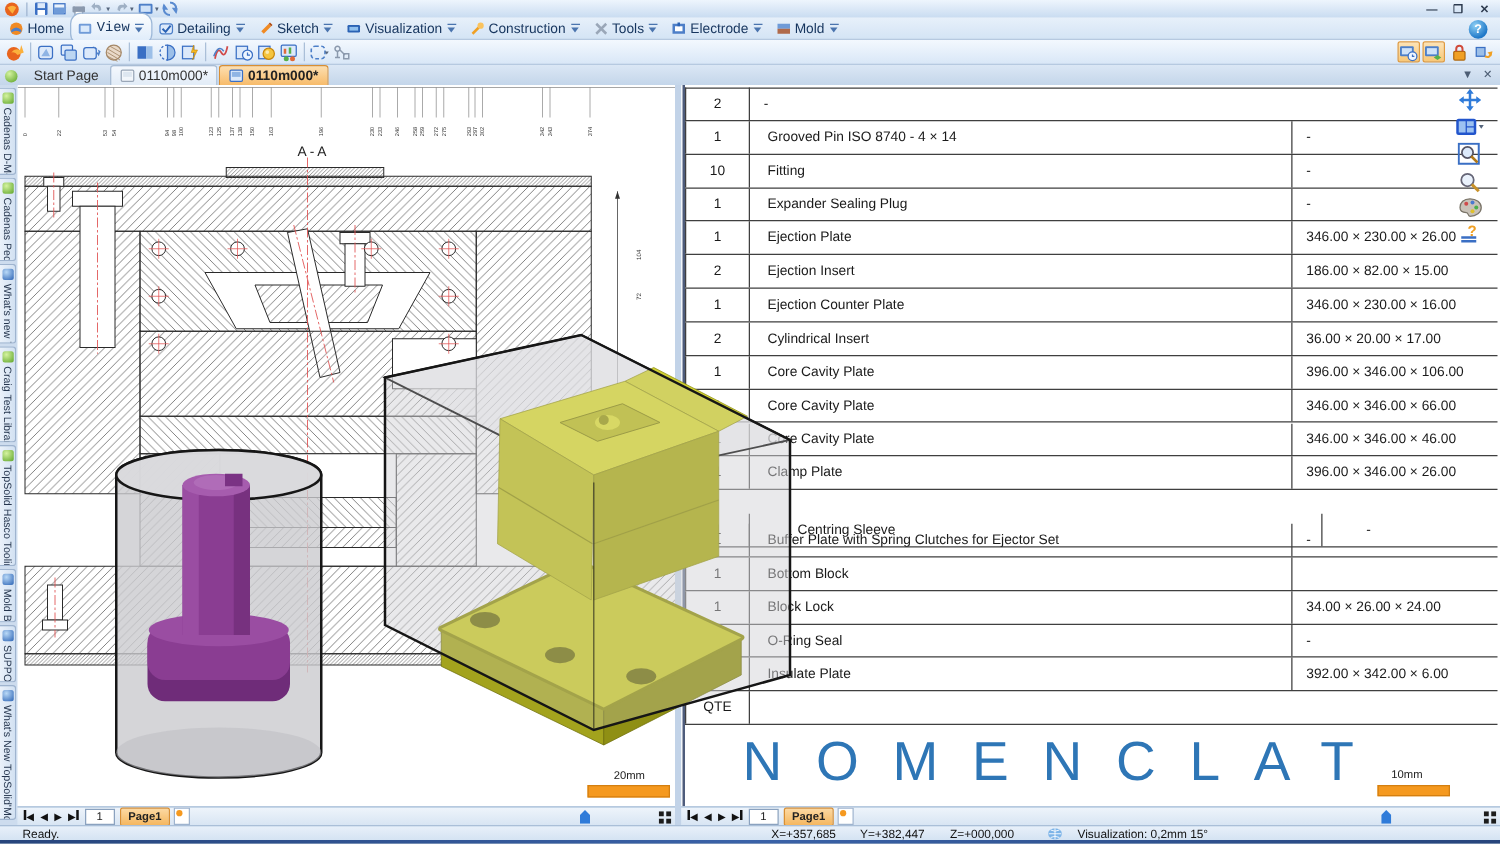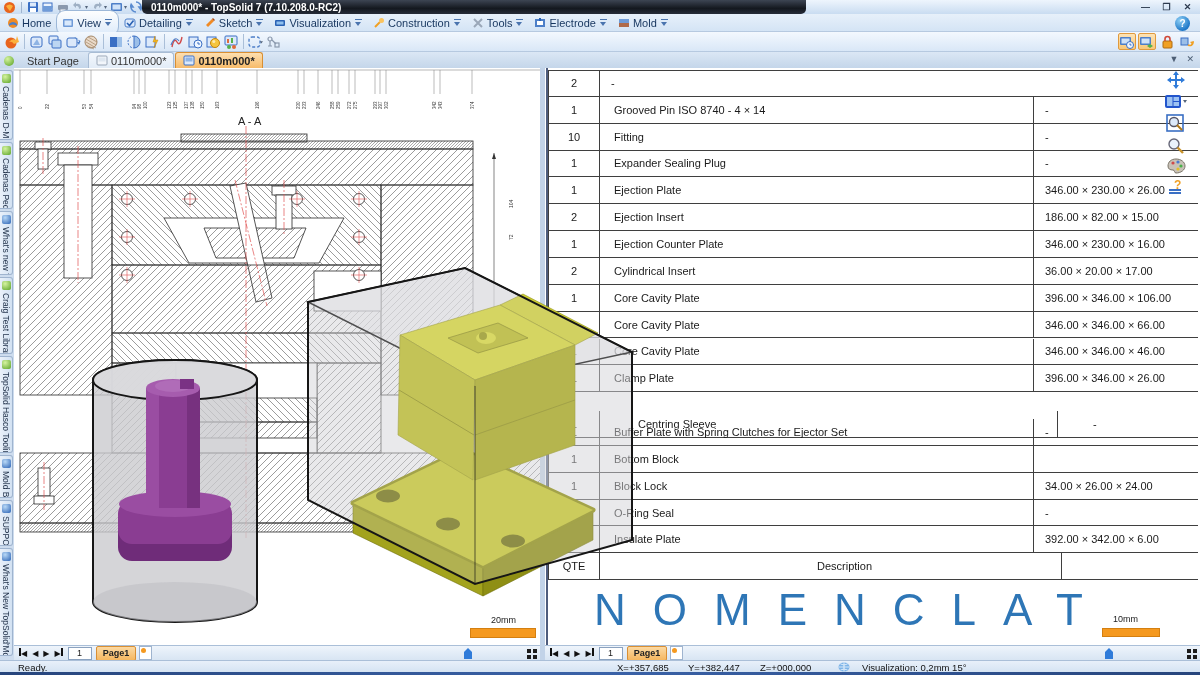--- a/index.html
+++ b/index.html
@@ -156,9 +156,6 @@
             <path d="M6,11 A5,5 0 0 1 1,6 L3,6 L1.2,3.5 L0,6.5" fill="none" stroke="#5a8bd0" stroke-width="1.6"></path>
           </svg>
         </span>
-    </div>
-    <div class="titlecap">
-      <span>0110m000* - TopSolid 7 (7.10.208.0-RC2)</span>
     </div>
     <div class="winbtns">
       <span class="winbtn">—</span>

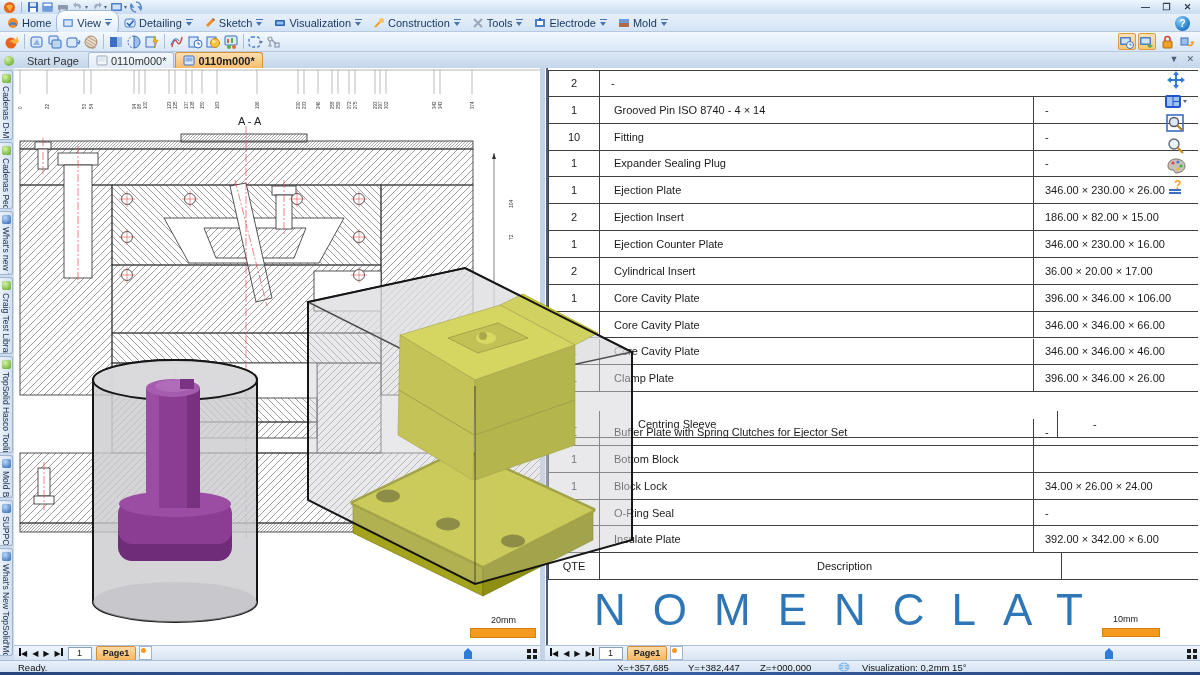--- a/index.html
+++ b/index.html
@@ -21,7 +21,7 @@
   .menubar{left:0;top:14px;width:1200px;height:18px;background:linear-gradient(#e7f0fa,#d4e4f5);
     border-bottom:1px solid #b6c9e0;display:flex;align-items:center;padding-left:2px;box-sizing:border-box;}
   .menu-item{display:flex;align-items:center;gap:3px;height:24px;padding:0 5px;color:#16355e;}
-  .menu-item.active{background:linear-gradient(#fdfefe,#dceafa);border:1px solid #9db8d8;border-radius:9px;}
+  .menu-item.active{background:linear-gradient(#fdfefe,#dceafa);border:1px solid #9db8d8;border-radius:9px;font-family:Liberation Mono, monospace;}
   .mdrop{width:9px;height:7px;display:inline-block;position:relative;}
   .mdrop:before{content:"";position:absolute;left:1px;top:0;width:7px;height:1px;background:#4a74ae;}
   .mdrop:after{content:"";position:absolute;left:1px;top:3px;border-left:3.5px solid transparent;

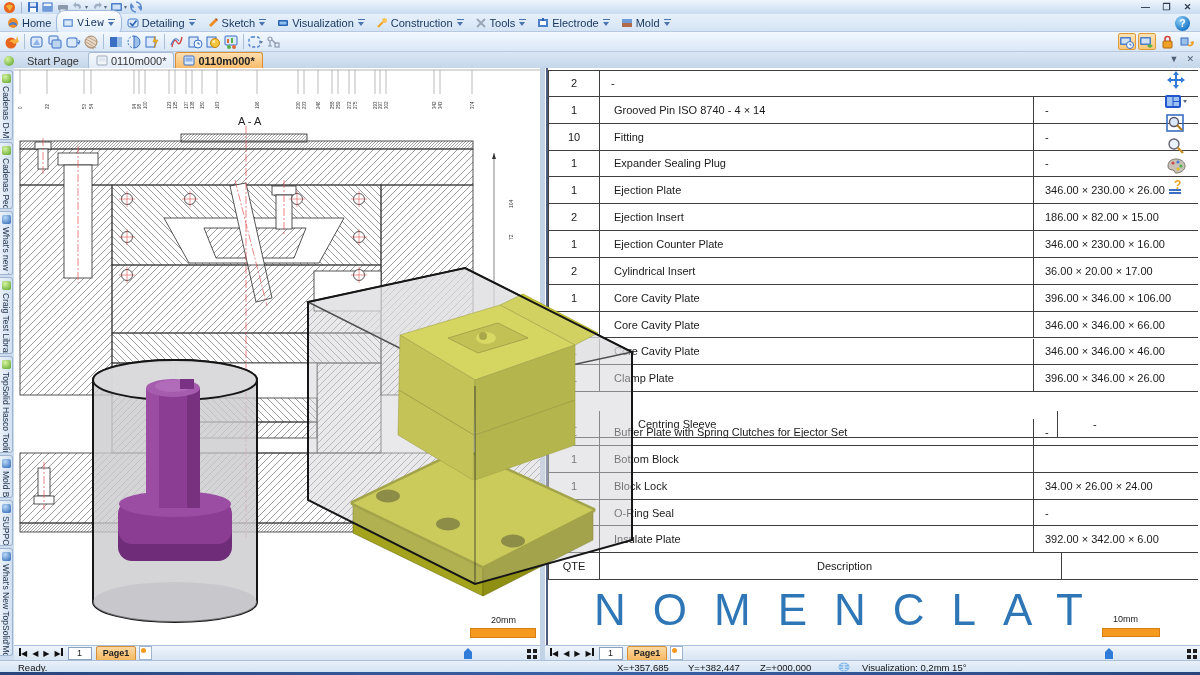--- a/index.html
+++ b/index.html
@@ -685,7 +685,6 @@
       </div>
     <div class="t-row" style="top:485px;height:27px;border-top:none;gap:28px;">
       <span class="t-qty">QTE</span>
-      <span class="t-desc" style="justify-content:center;padding-left:0;">Description</span>
       <span class="t-dims"></span>
     </div>
     <div class="banner">

